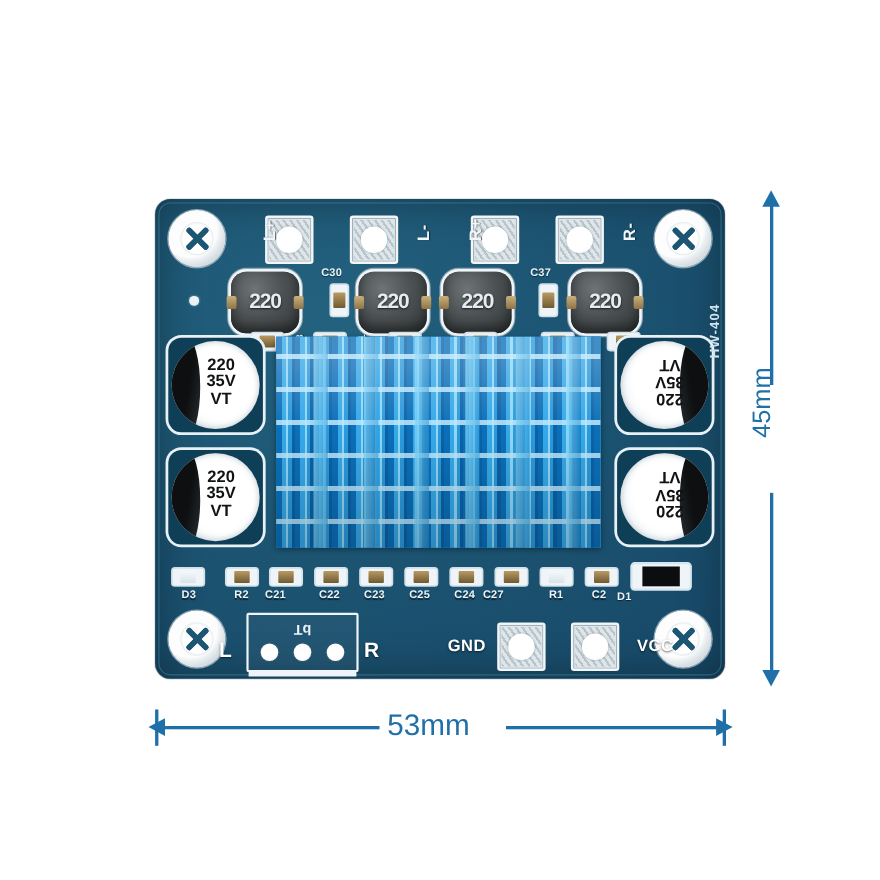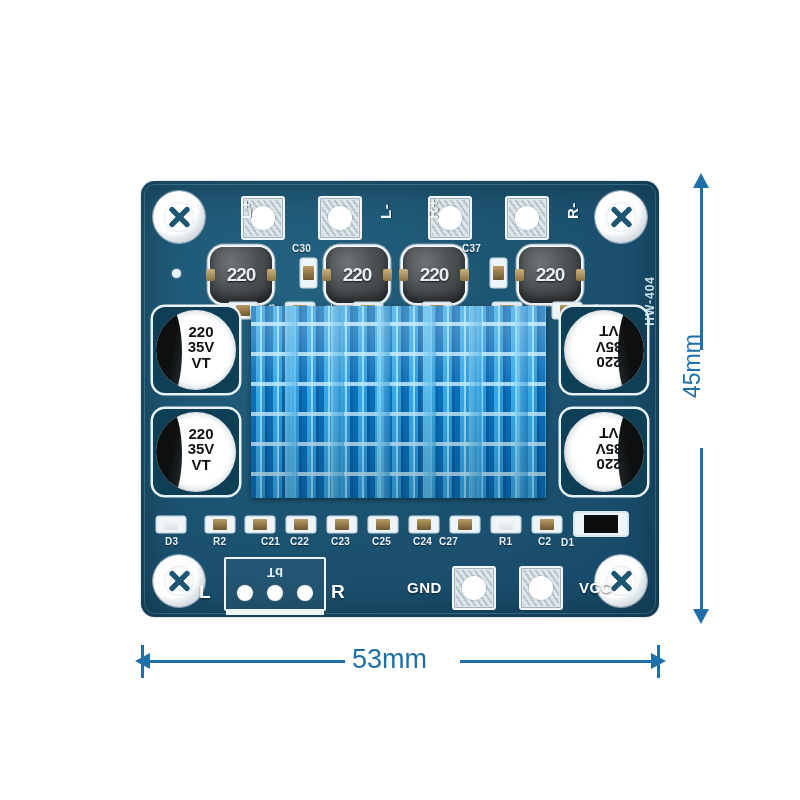--- a/index.html
+++ b/index.html
@@ -239,7 +239,7 @@
     <div class="smd vert" style="left:350px;top:78px">
         <i></i>
       </div>
-    <div class="slab" style="left:321px;top:62px">C37</div>
+    <div class="slab" style="left:341px;top:62px">C37</div>
 
     <div class="smd" style="left:88px;top:122px">
         <i></i>

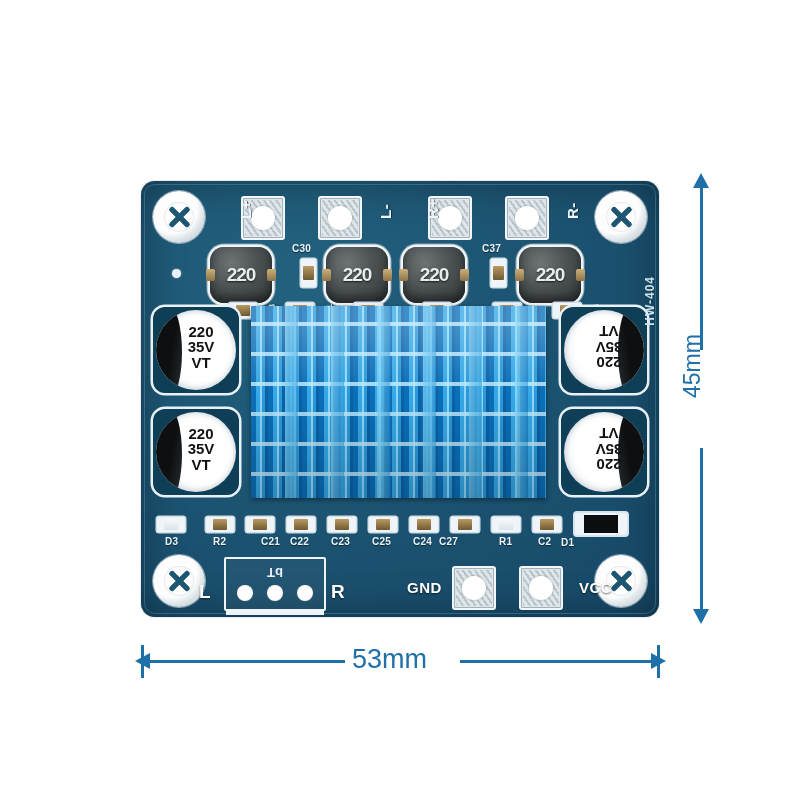--- a/index.html
+++ b/index.html
@@ -329,7 +329,7 @@
     <div class="smd" style="left:105px;top:336px">
         <i></i>
       </div>
-    <div class="slab" style="left:120px;top:355px">C21</div>
+    <div class="slab" style="left:100px;top:355px">C21</div>
     <div class="smd" style="left:146px;top:336px">
         <i></i>
       </div>

